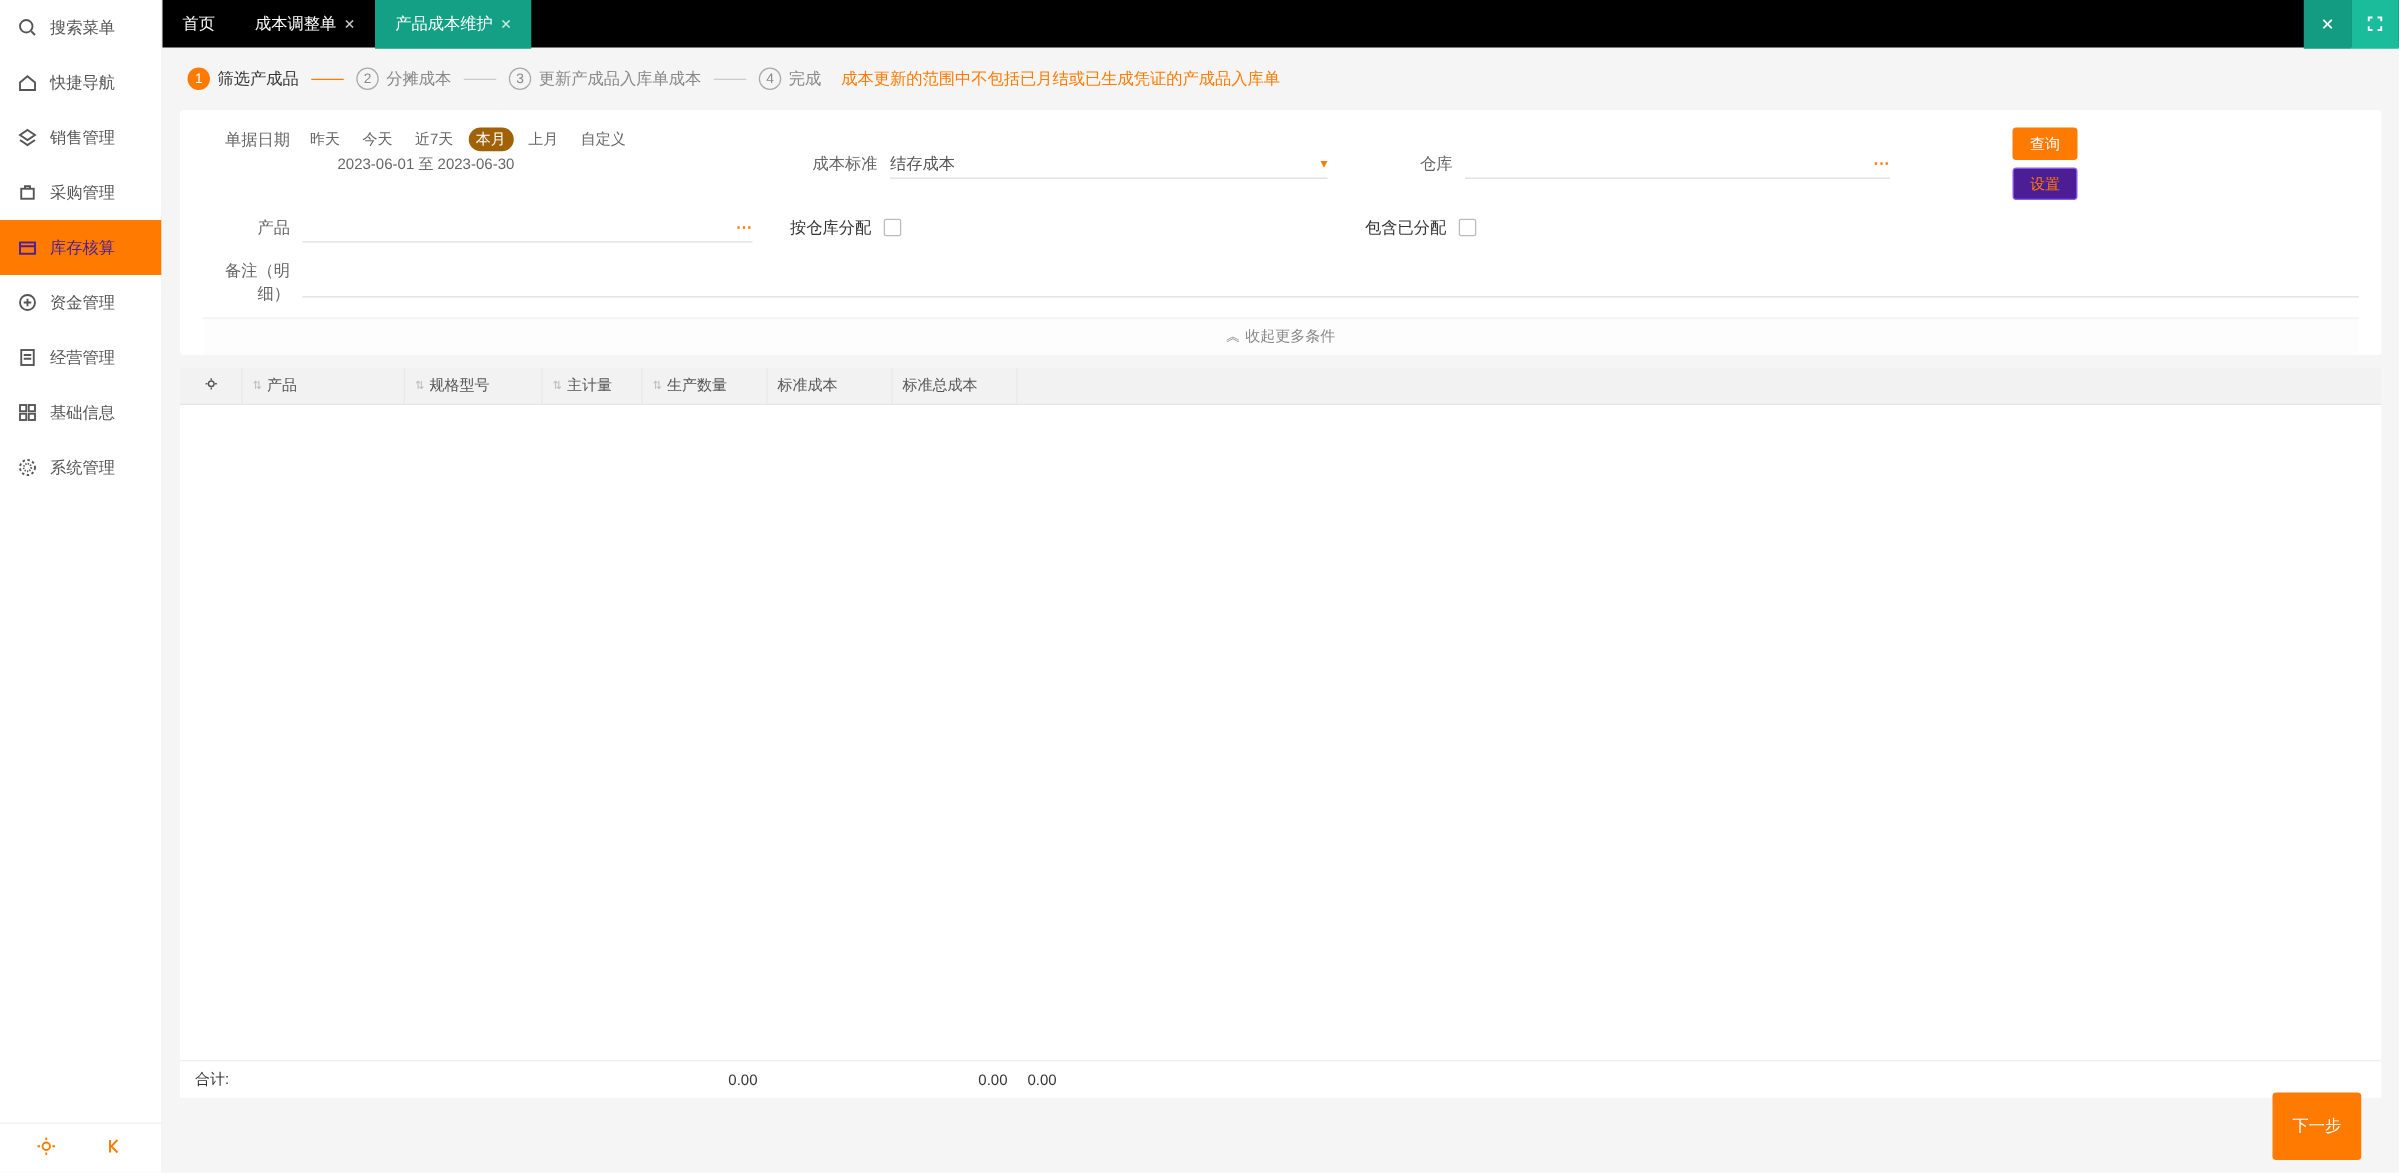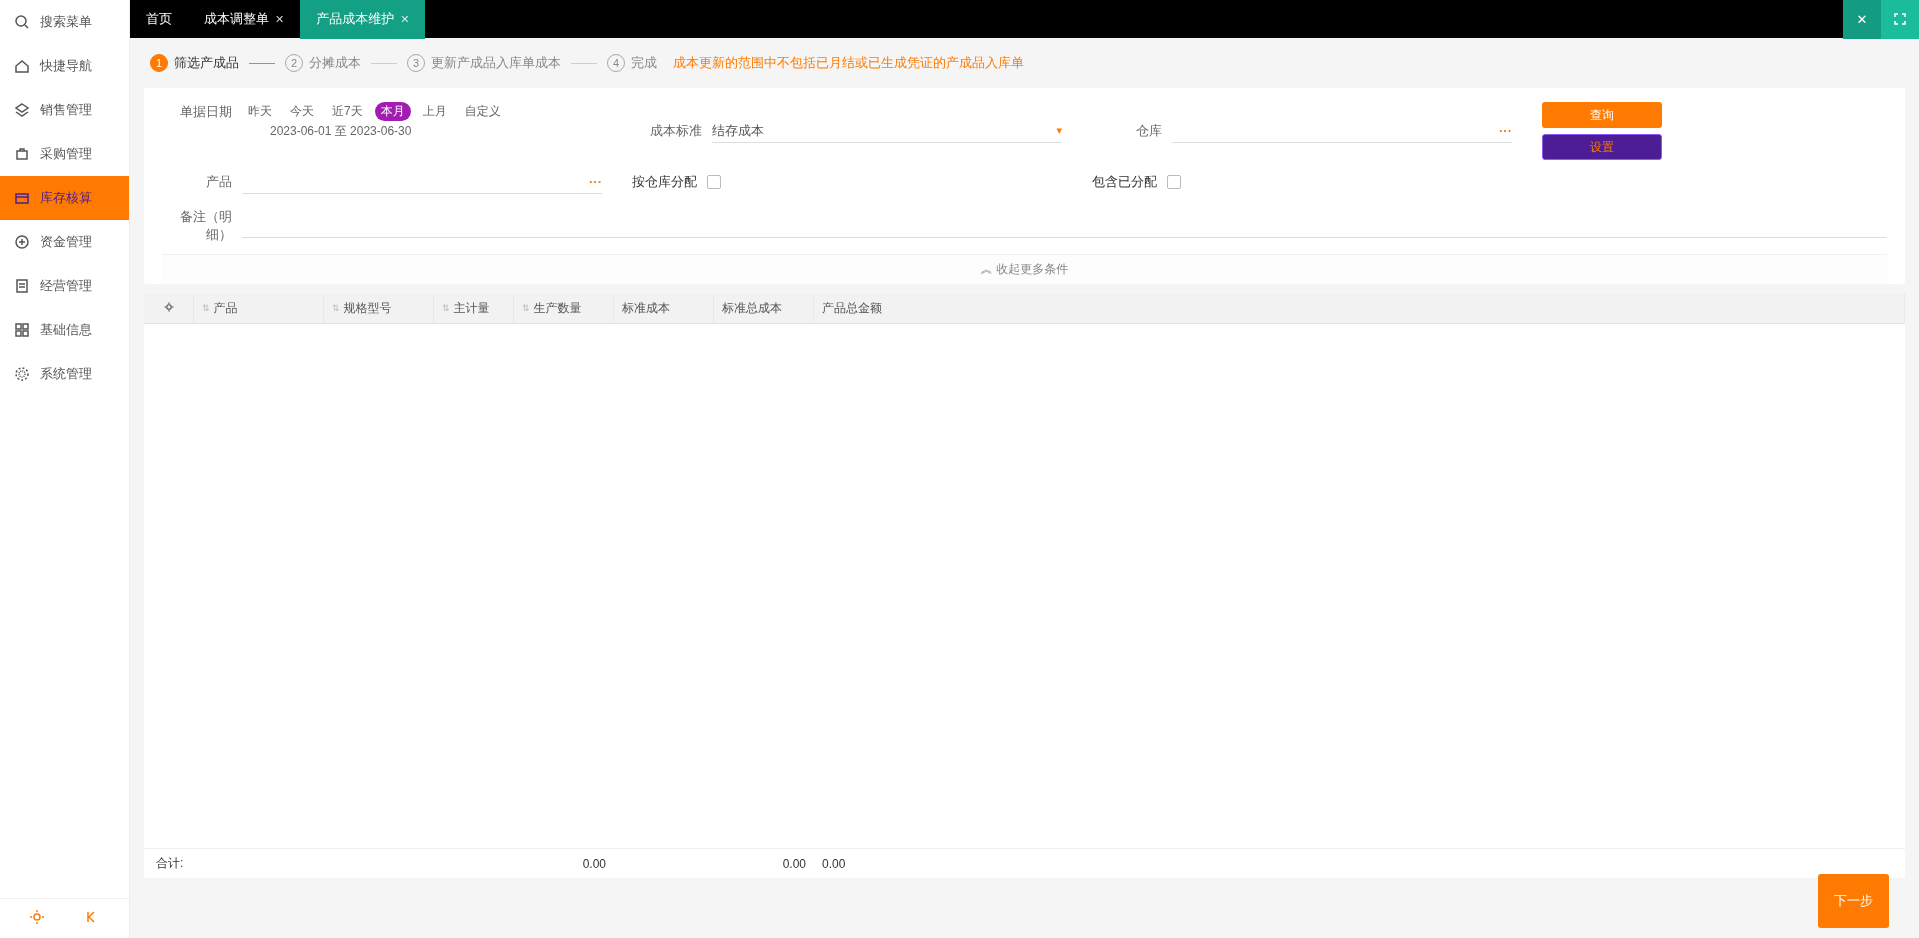--- a/index.html
+++ b/index.html
@@ -42,7 +42,7 @@
 .field .ctrl { flex: 1; }
 .date-chips { display: flex; gap: 6px; font-size: 12px; color: #666; }
 .chip { padding: 1px 6px; border-radius: 10px; cursor: pointer; }
-.chip.active { background: #a21caf; color: #fff; }
+.chip.active { background: #a16207; color: #fff; }
 .date-range { font-size: 12px; color: #666; margin-top: 2px; margin-left: 108px; }
 .select-line, .input-line { border-bottom: 1px solid #ddd; height: 24px; display: flex; align-items: center; justify-content: space-between; color: #555; }
 .select-line .arrow { color: #ff7a00; font-size: 11px; }

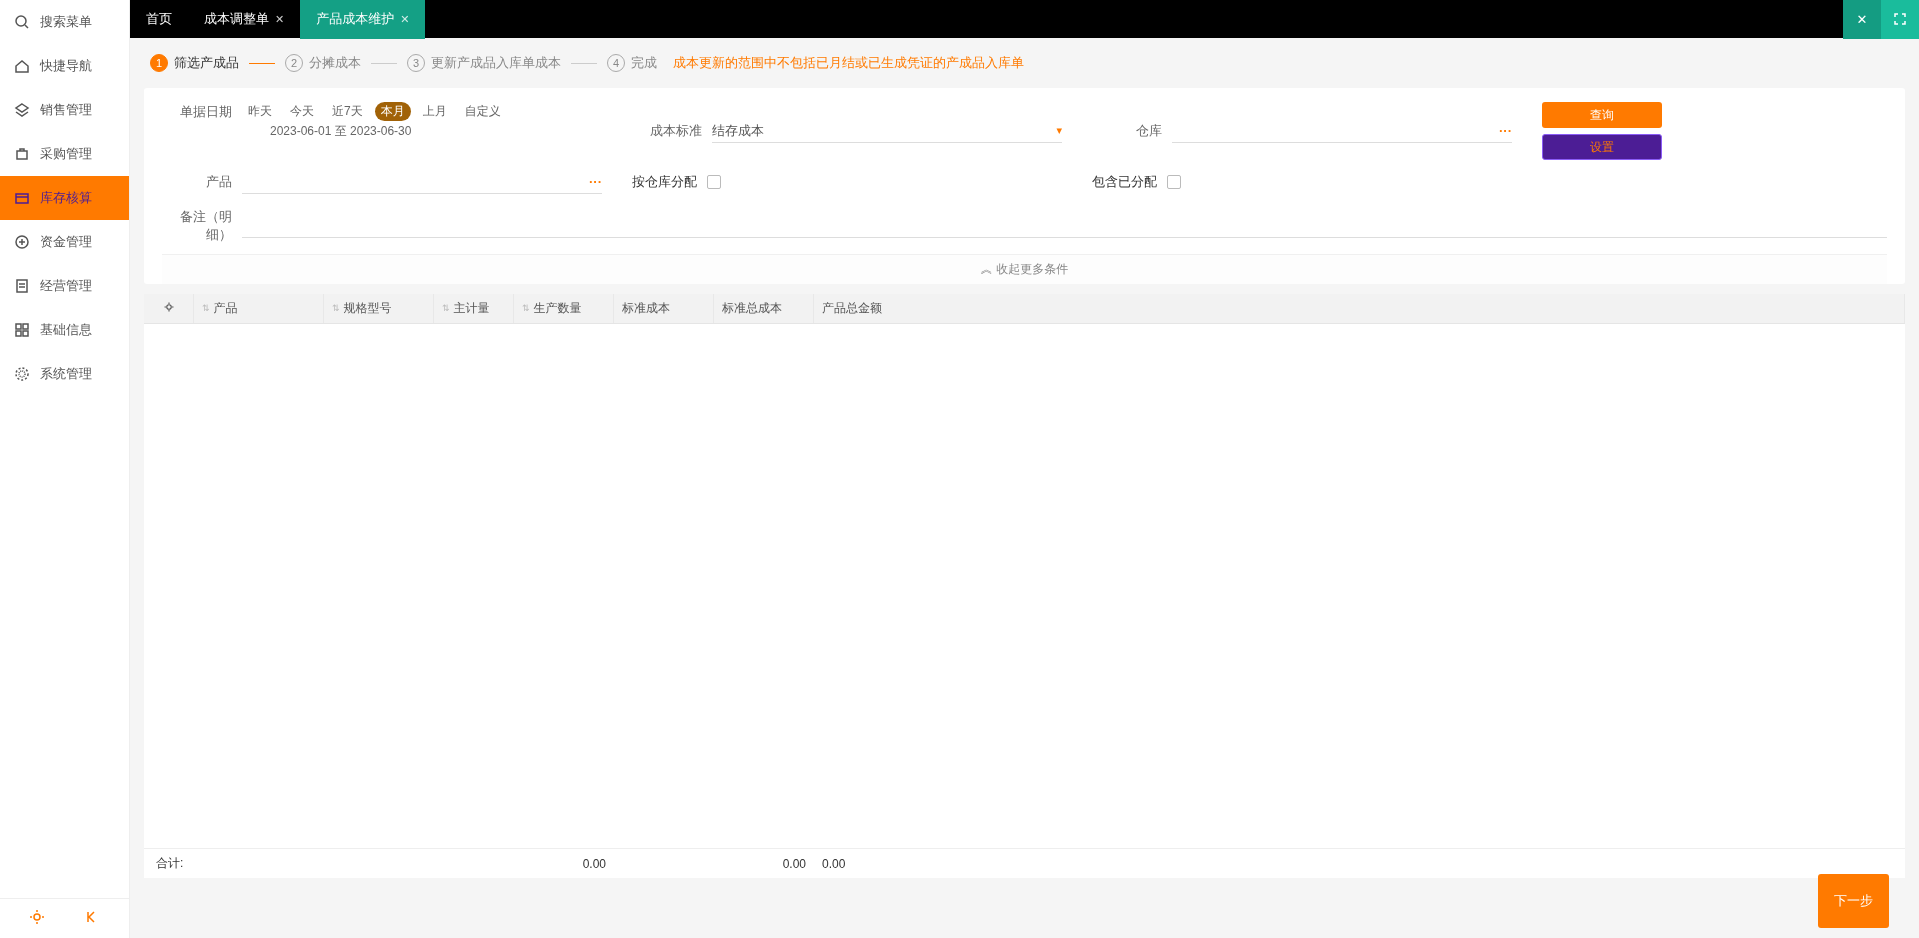--- a/index.html
+++ b/index.html
@@ -48,7 +48,7 @@
 .select-line .arrow { color: #ff7a00; font-size: 11px; }
 .dots { color: #ff7a00; font-weight: bold; cursor: pointer; }
 .checkbox { width: 14px; height: 14px; border: 1px solid #bbb; border-radius: 2px; display: inline-block; }
-.btns { display: flex; flex-direction: column; gap: 6px; }
+.btns { display: flex; flex-direction: column; gap: 6px; align-items: flex-end; }
 .btn { min-width: 52px; height: 26px; border-radius: 3px; display: flex; align-items: center; justify-content: center; cursor: pointer; font-size: 12px; }
 .btn-primary { background: #ff7a00; color: #fff; }
 .btn-outline { border: 1px solid #8b5cf6; color: #ff7a00; background: #4c1d95; }

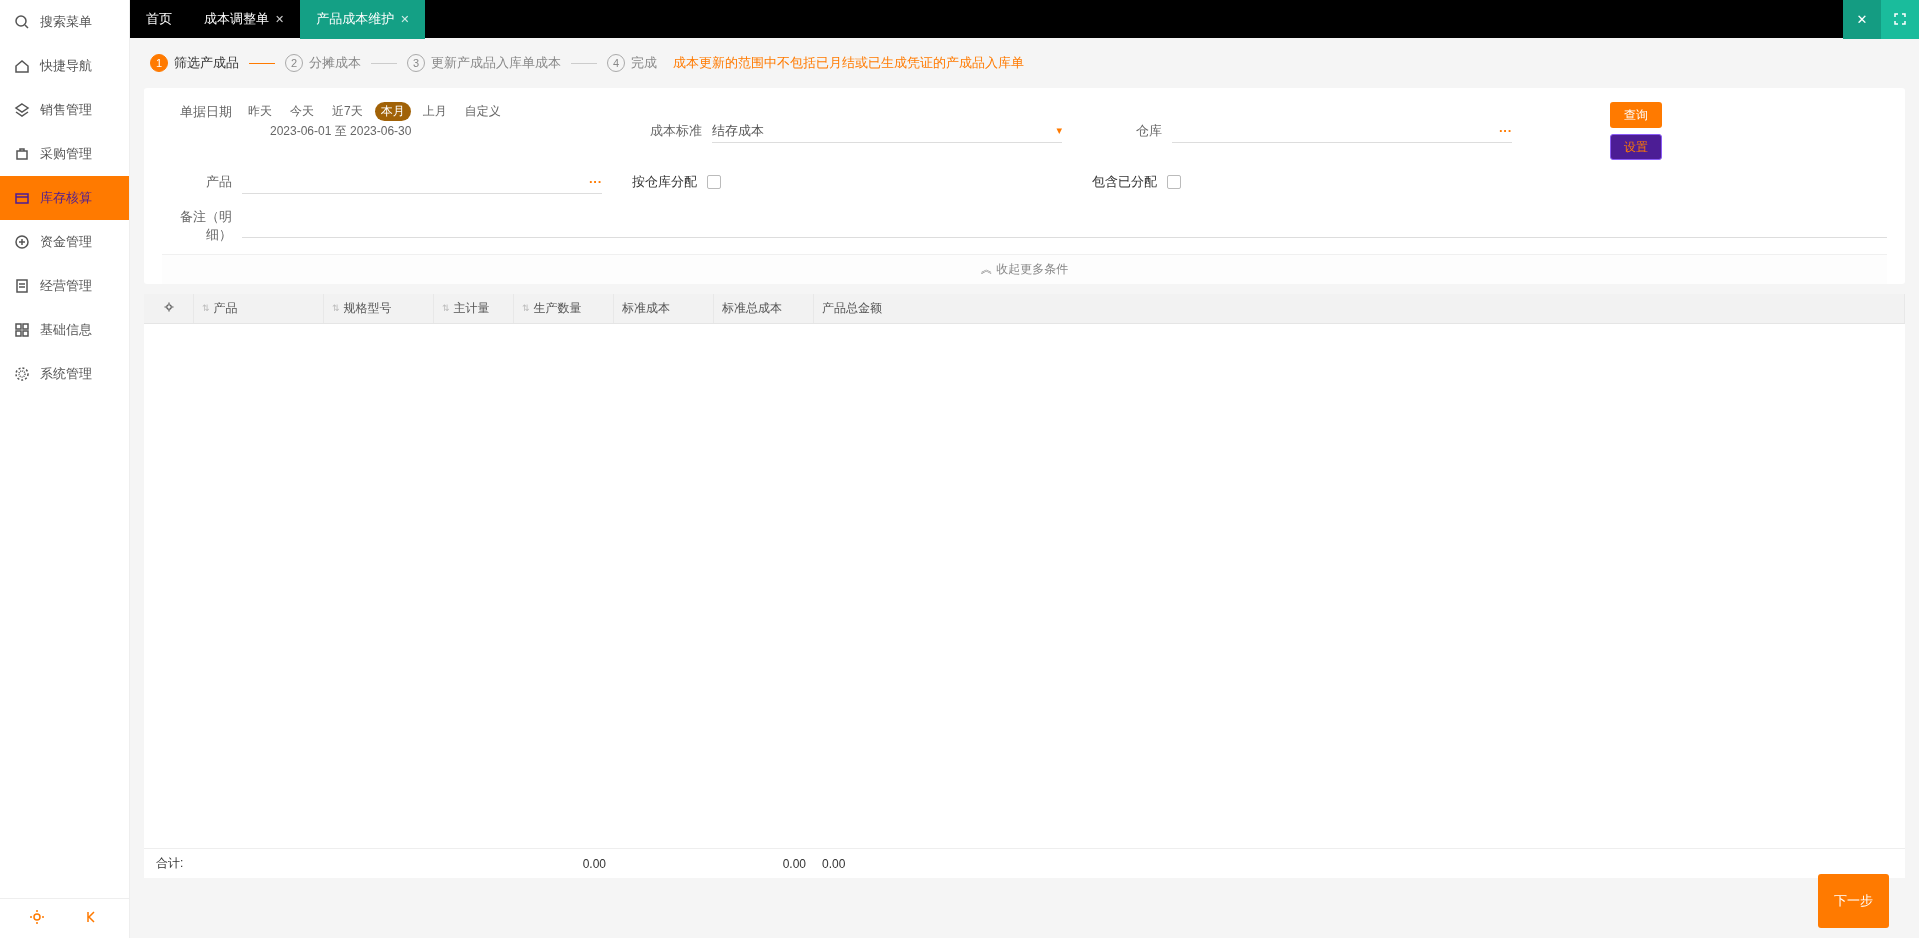--- a/index.html
+++ b/index.html
@@ -314,9 +314,6 @@
         <div class="th" style="width:100px">
             <span>标准总成本</span>
           </div>
-        <div class="th" style="flex:1">
-            <span>产品总金额</span>
-          </div>
       </div>
       <div class="tbody"></div>
       <div class="tfoot">

